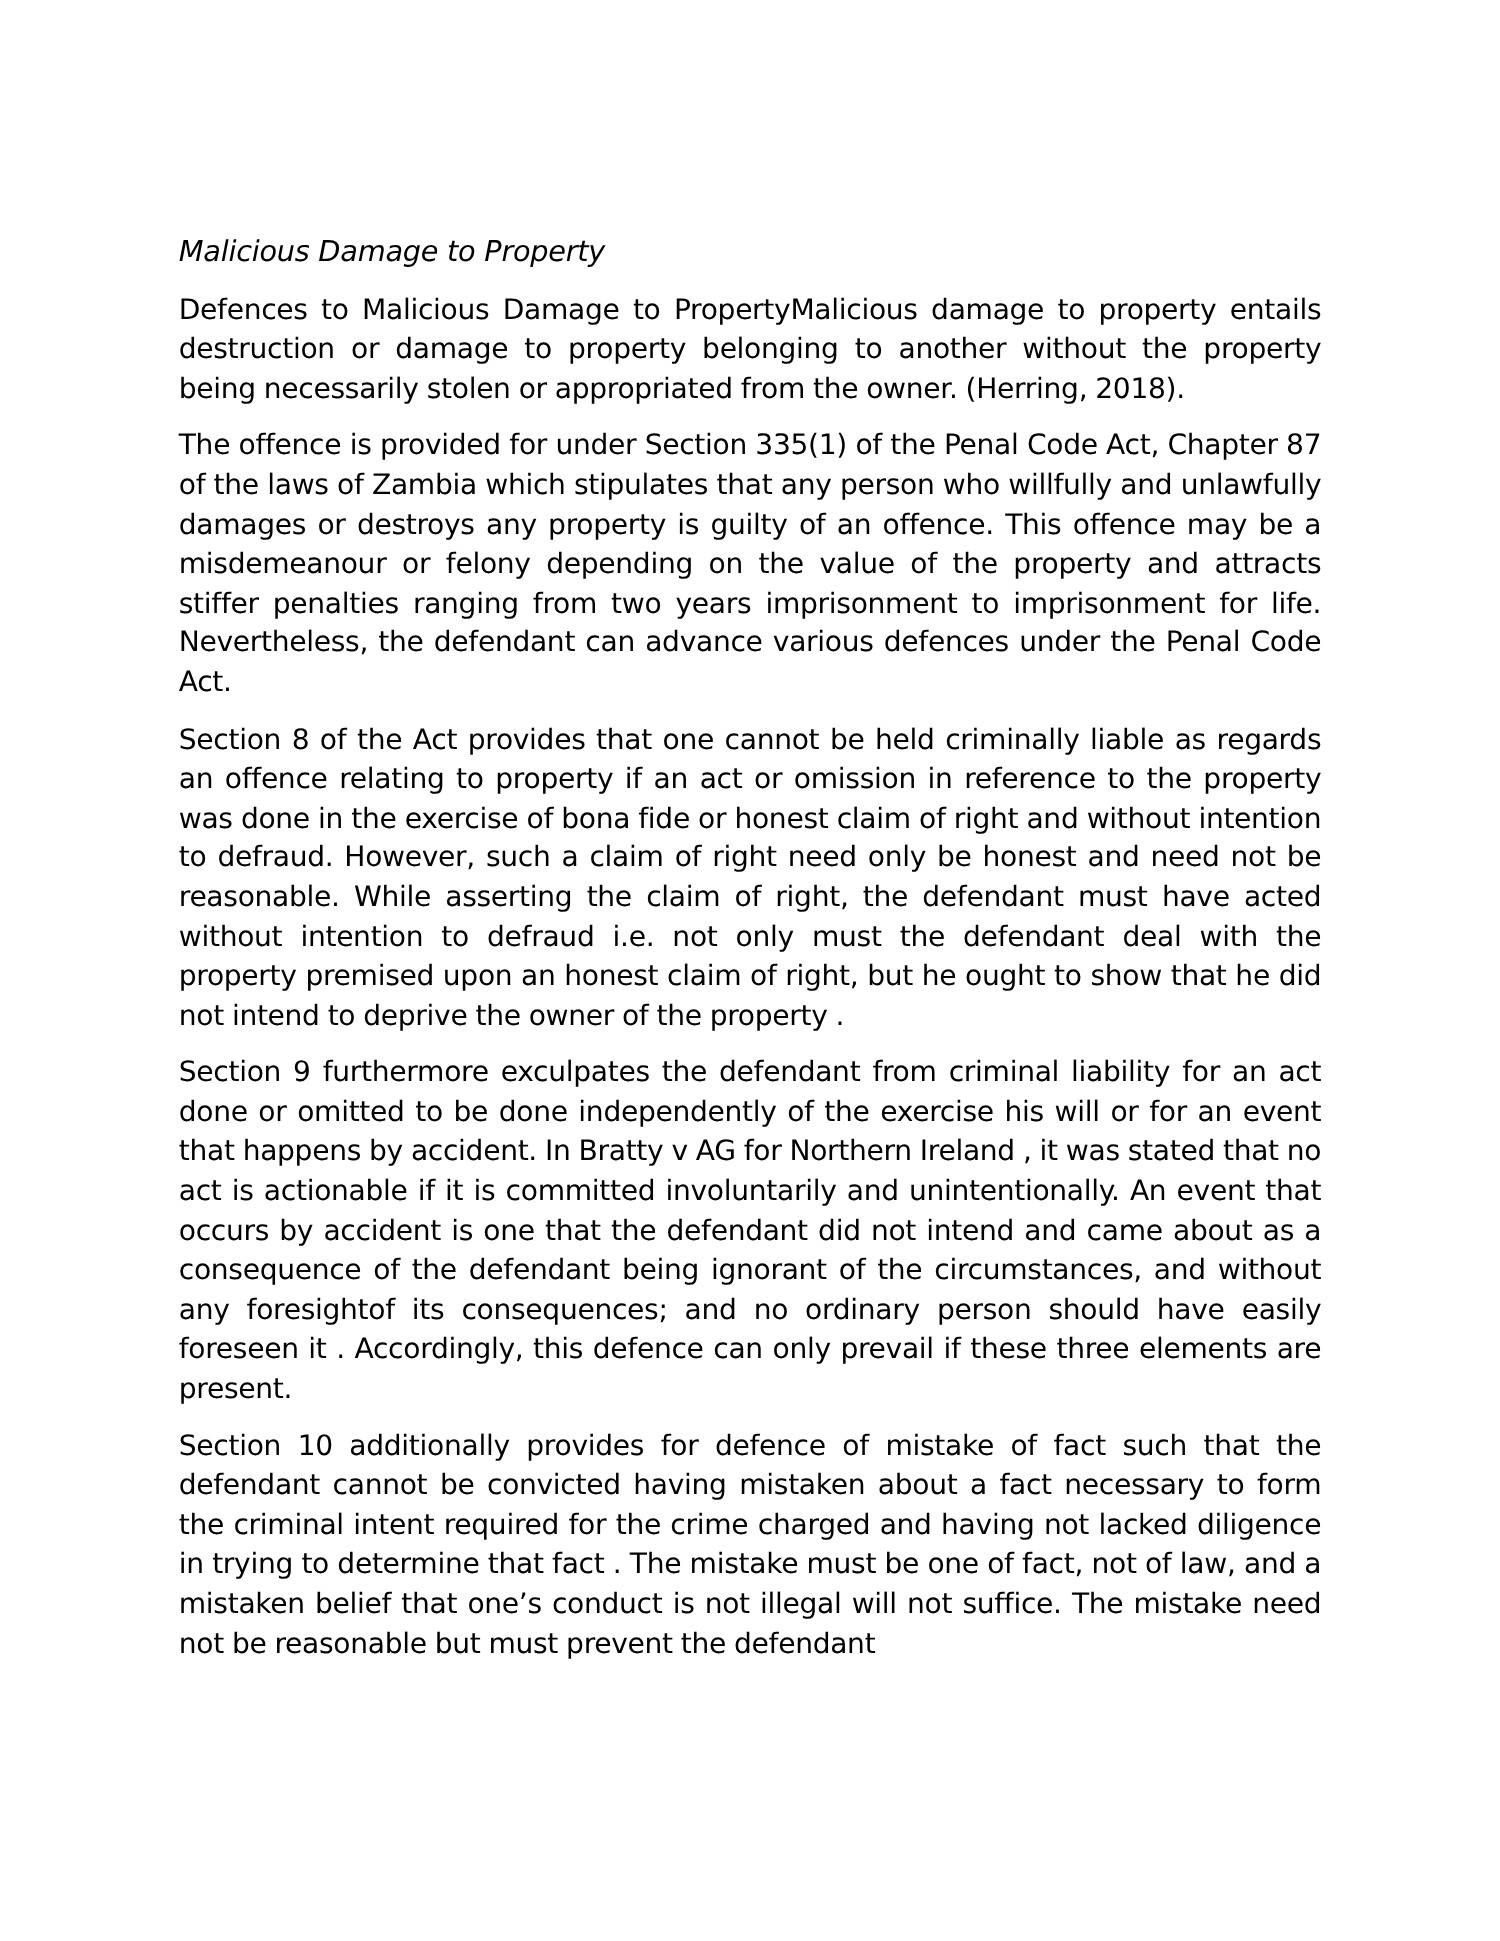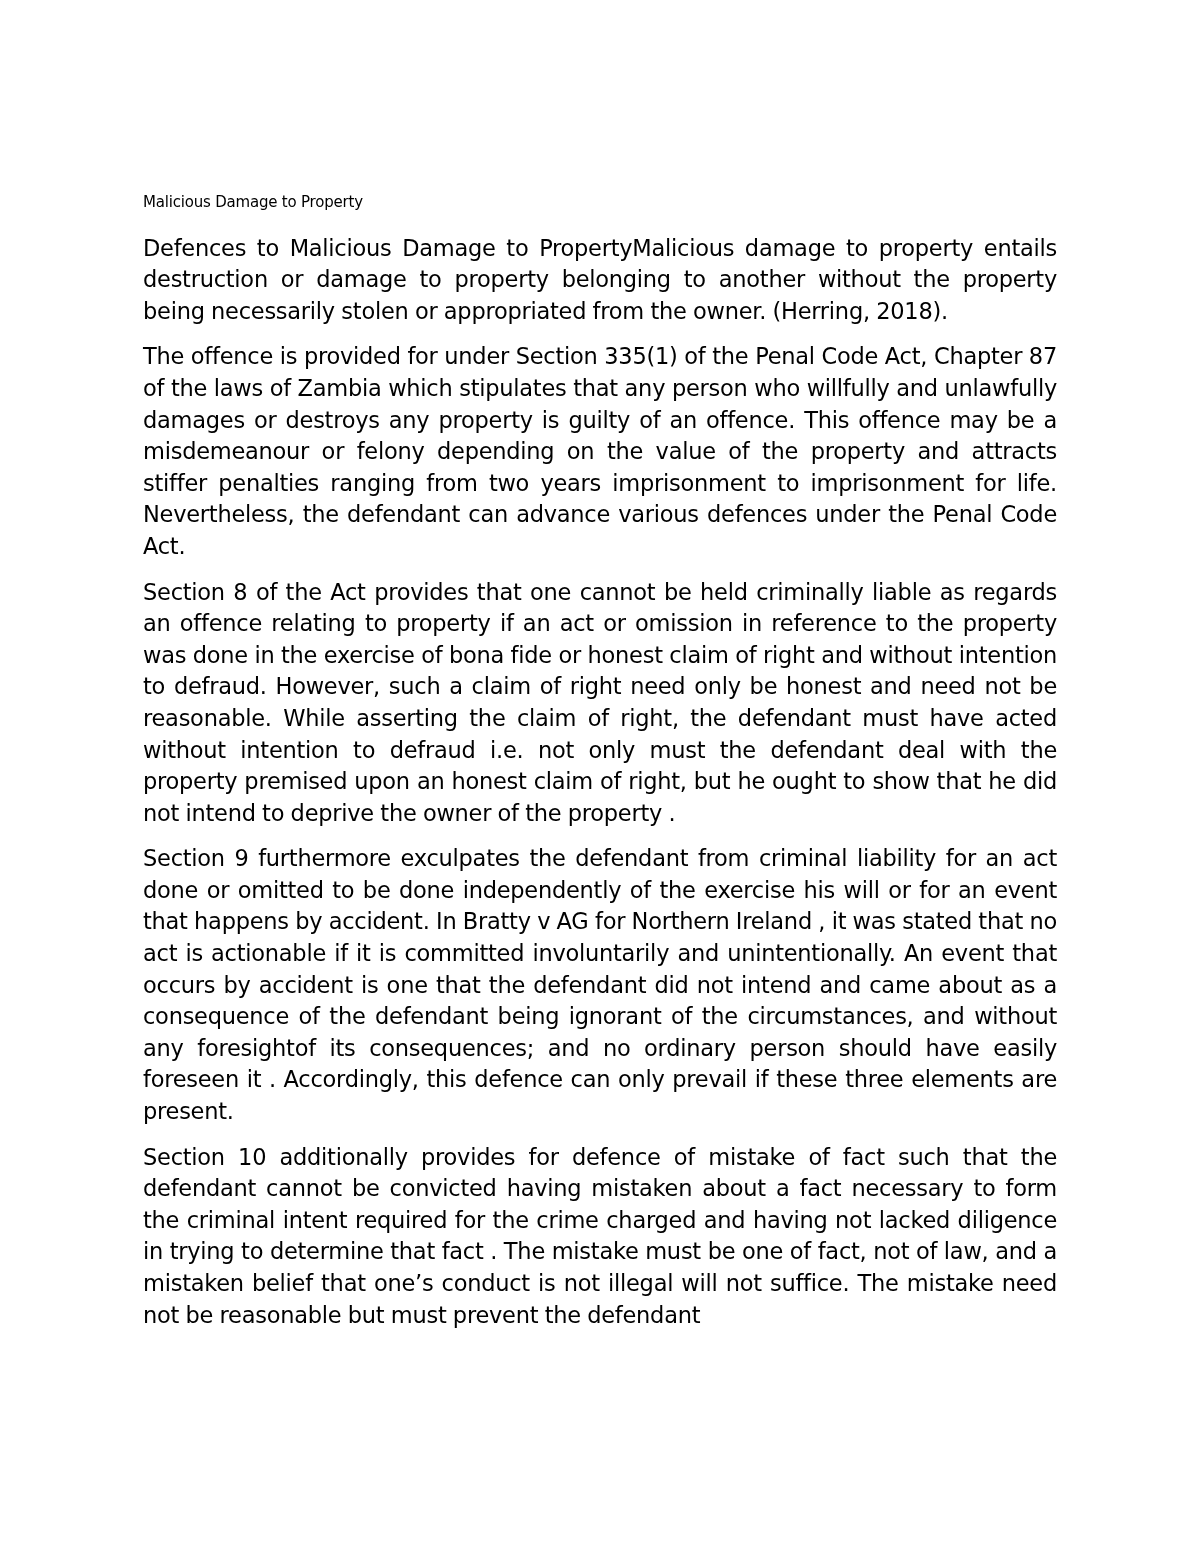--- a/index.html
+++ b/index.html
@@ -22,10 +22,11 @@
       width: 914px;
     }
     .title {
-      font-size: 15px;
+      font-size: 23px;
       line-height: 31.6px;
       margin: 0 0 14px 0;
       letter-spacing: -0.2px;
+      font-style: italic;
     }
     .para {
       font-size: 22.5px;

